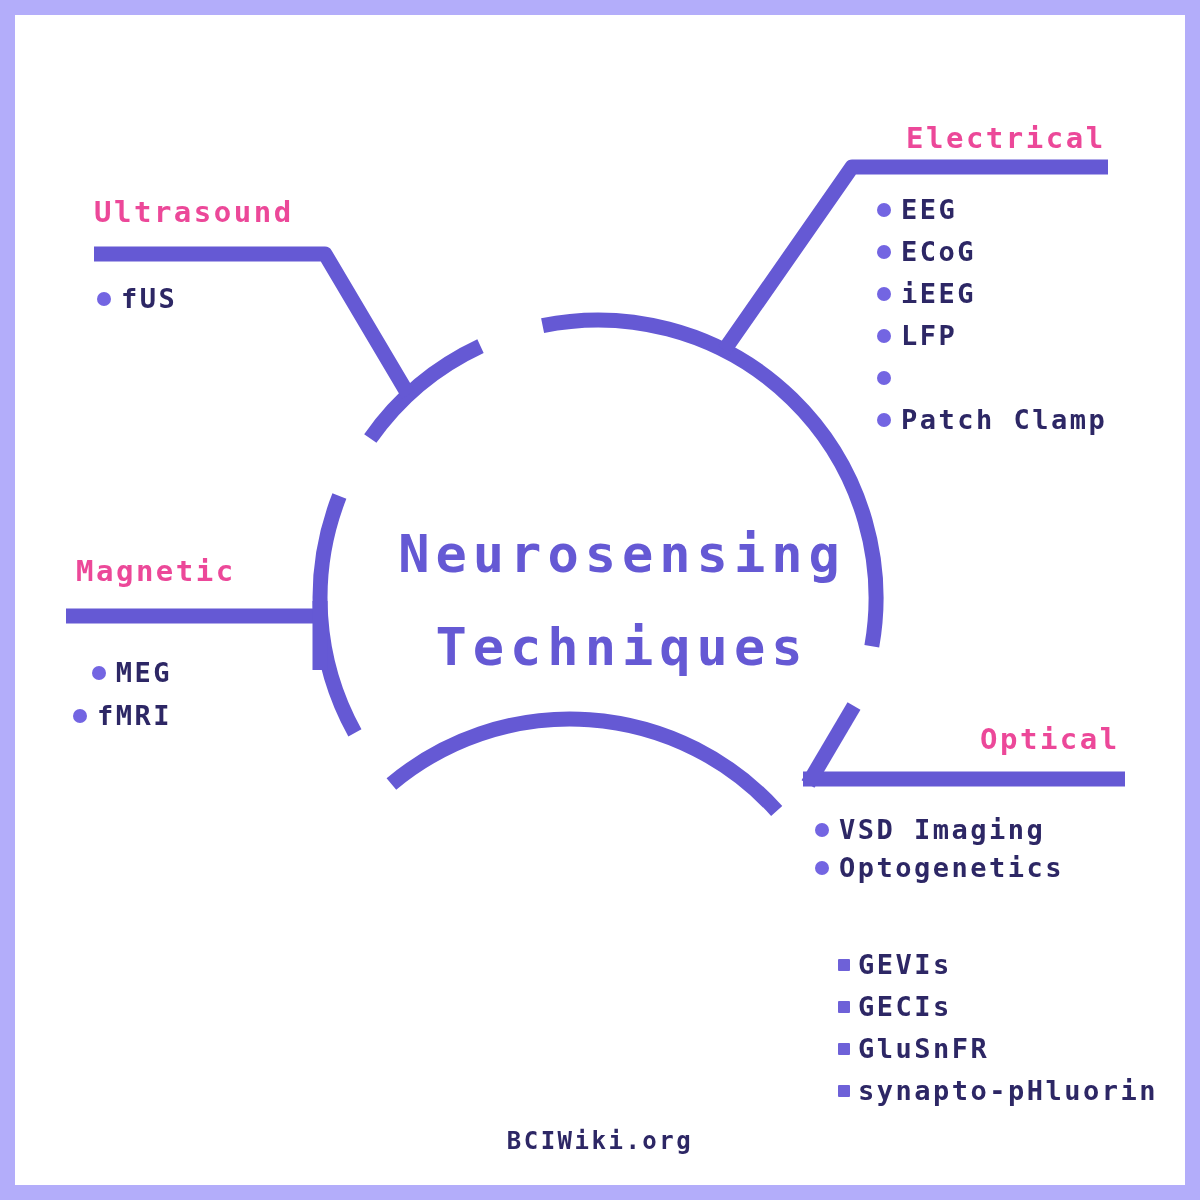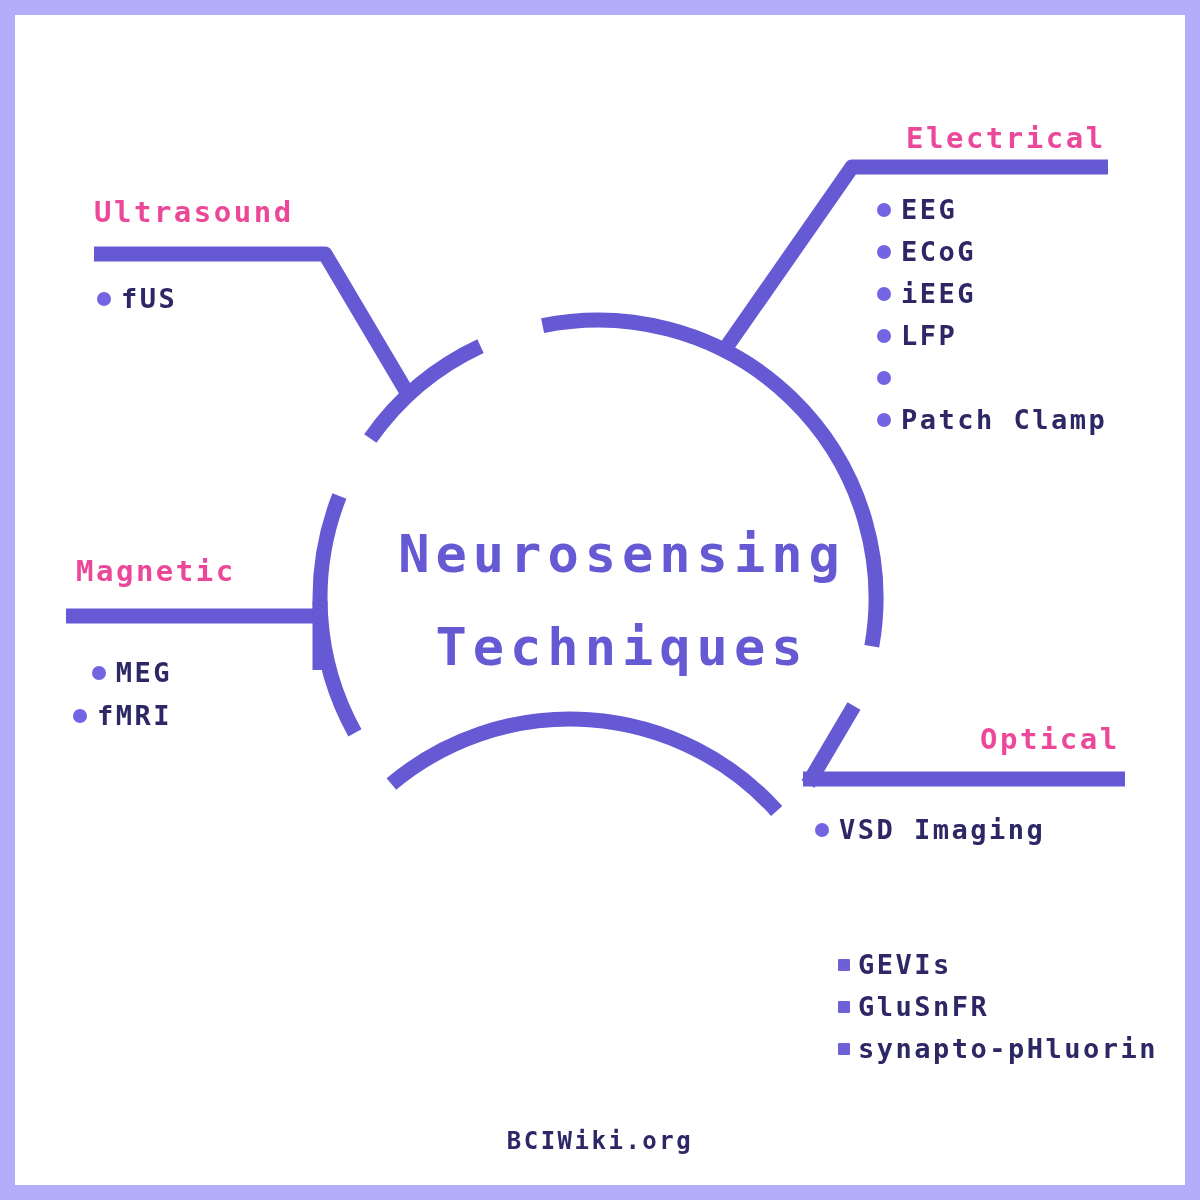--- a/index.html
+++ b/index.html
@@ -130,6 +130,10 @@
         <span class="dot"></span>
         <span class="label">VSD Imaging</span>
       </div>
+      <div class="row">
+        <span class="dot"></span>
+        <span class="label">Optogenetics</span>
+      </div>
     </div>
 
     <div class="list l-optical-sub">

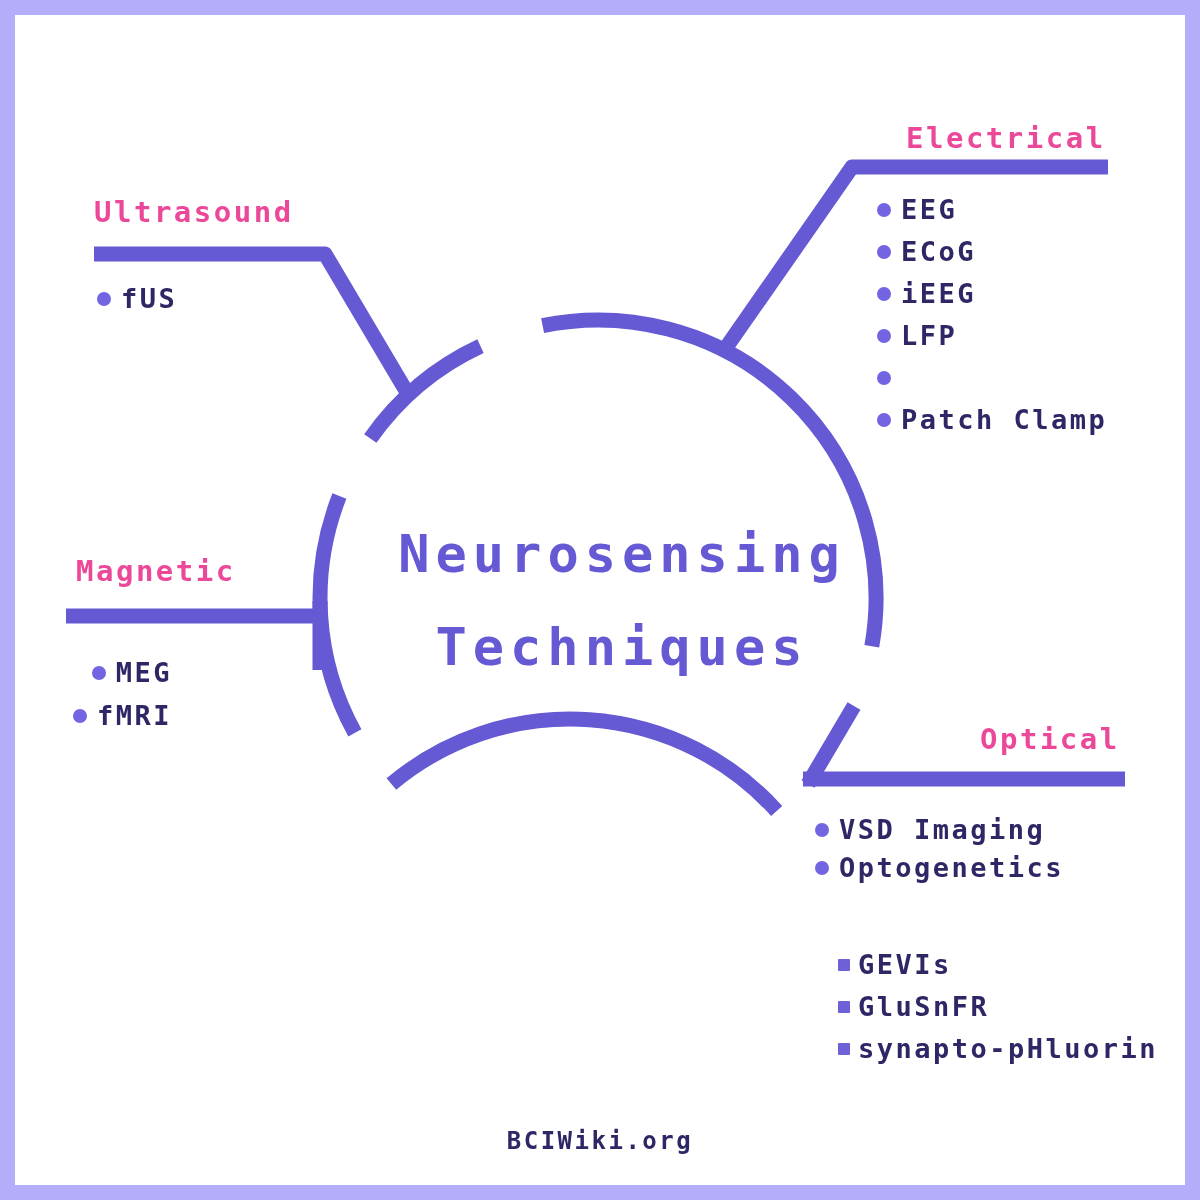--- a/index.html
+++ b/index.html
@@ -143,6 +143,10 @@
       </div>
       <div class="row">
         <span class="sq"></span>
+        <span class="label">GECIs</span>
+      </div>
+      <div class="row">
+        <span class="sq"></span>
         <span class="label">GluSnFR</span>
       </div>
       <div class="row">

